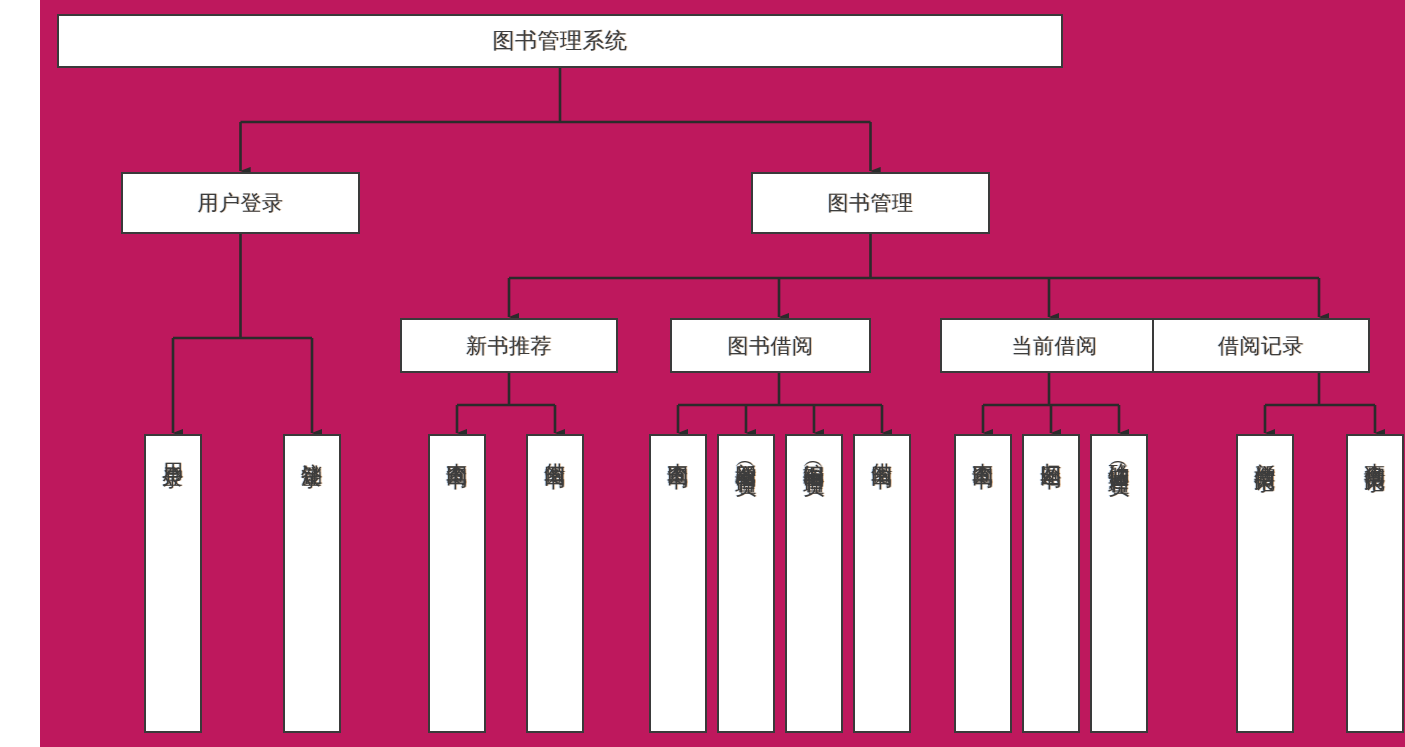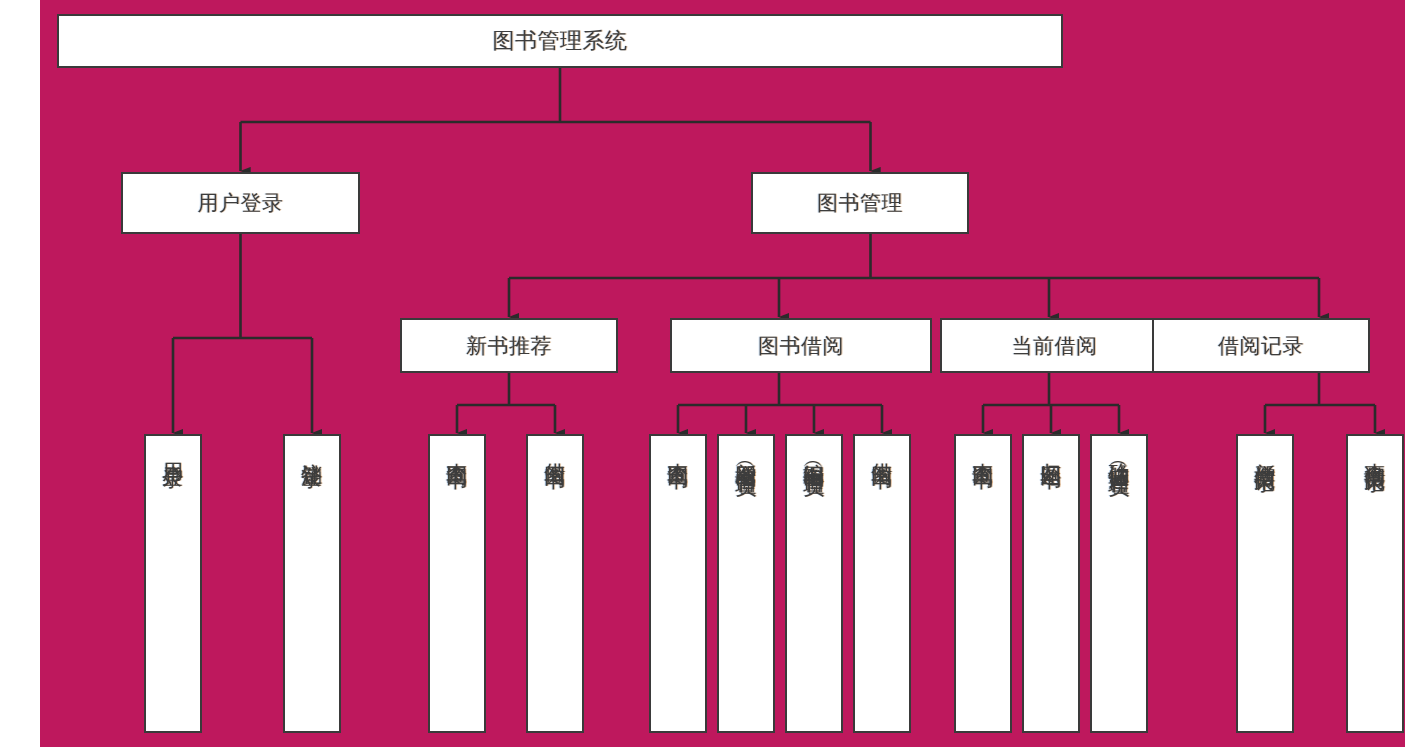--- a/index.html
+++ b/index.html
@@ -122,7 +122,7 @@
       <div class="node" style="left: 81px; top: 172px; width: 239px; height: 62px;">
         <span class="node-label">用户登录</span>
       </div>
-      <div class="node" style="left: 711px; top: 172px; width: 218px; height: 62px;">
+      <div class="node" style="left: 711px; top: 172px; width: 239px; height: 62px;">
         <span class="node-label">图书管理</span>
       </div>
       <div class="node" style="left: 360px; top: 318px; width: 218px; height: 55px;">

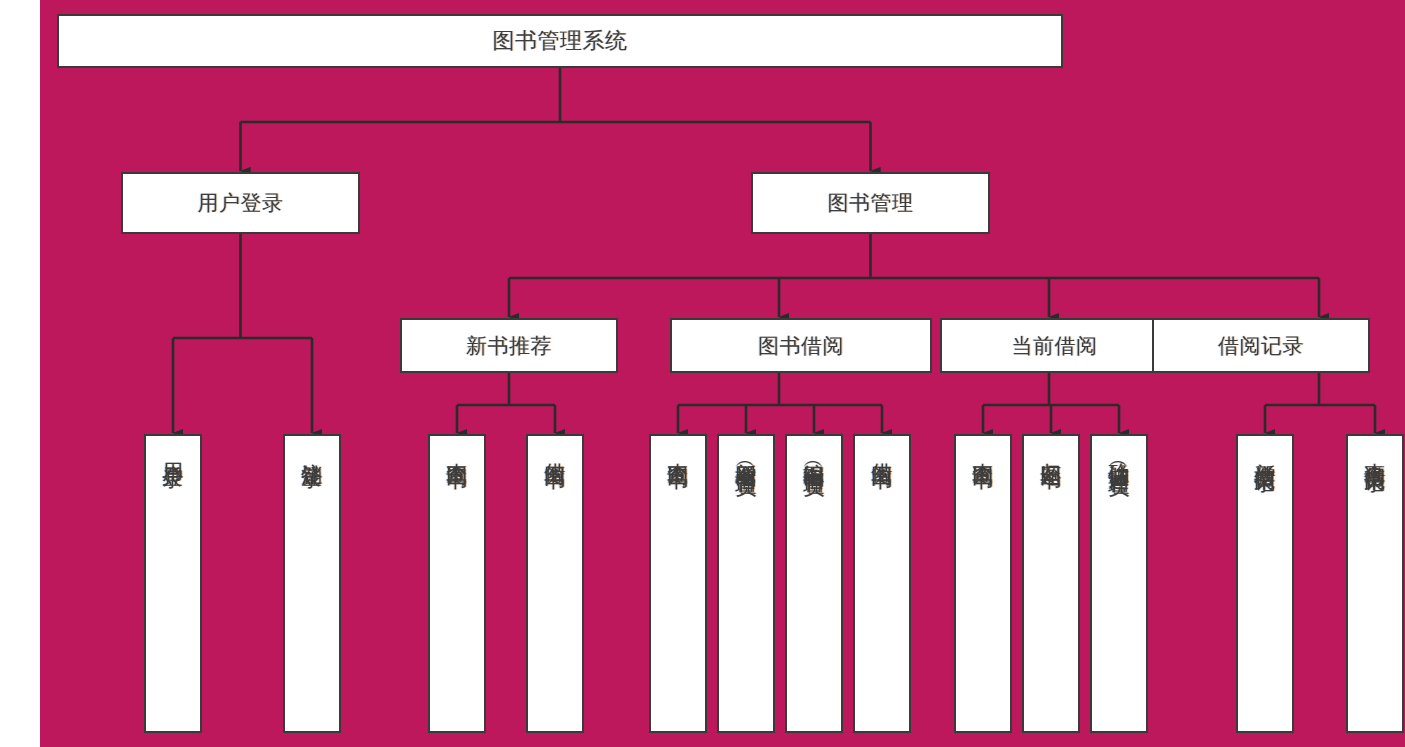--- a/index.html
+++ b/index.html
@@ -128,7 +128,7 @@
       <div class="node" style="left: 360px; top: 318px; width: 218px; height: 55px;">
         <span class="node-label">新书推荐</span>
       </div>
-      <div class="node" style="left: 630px; top: 318px; width: 262px; height: 55px;">
+      <div class="node" style="left: 630px; top: 318px; width: 201px; height: 55px;">
         <span class="node-label">图书借阅</span>
       </div>
       <div class="node" style="left: 900px; top: 318px; width: 229px; height: 55px;">

